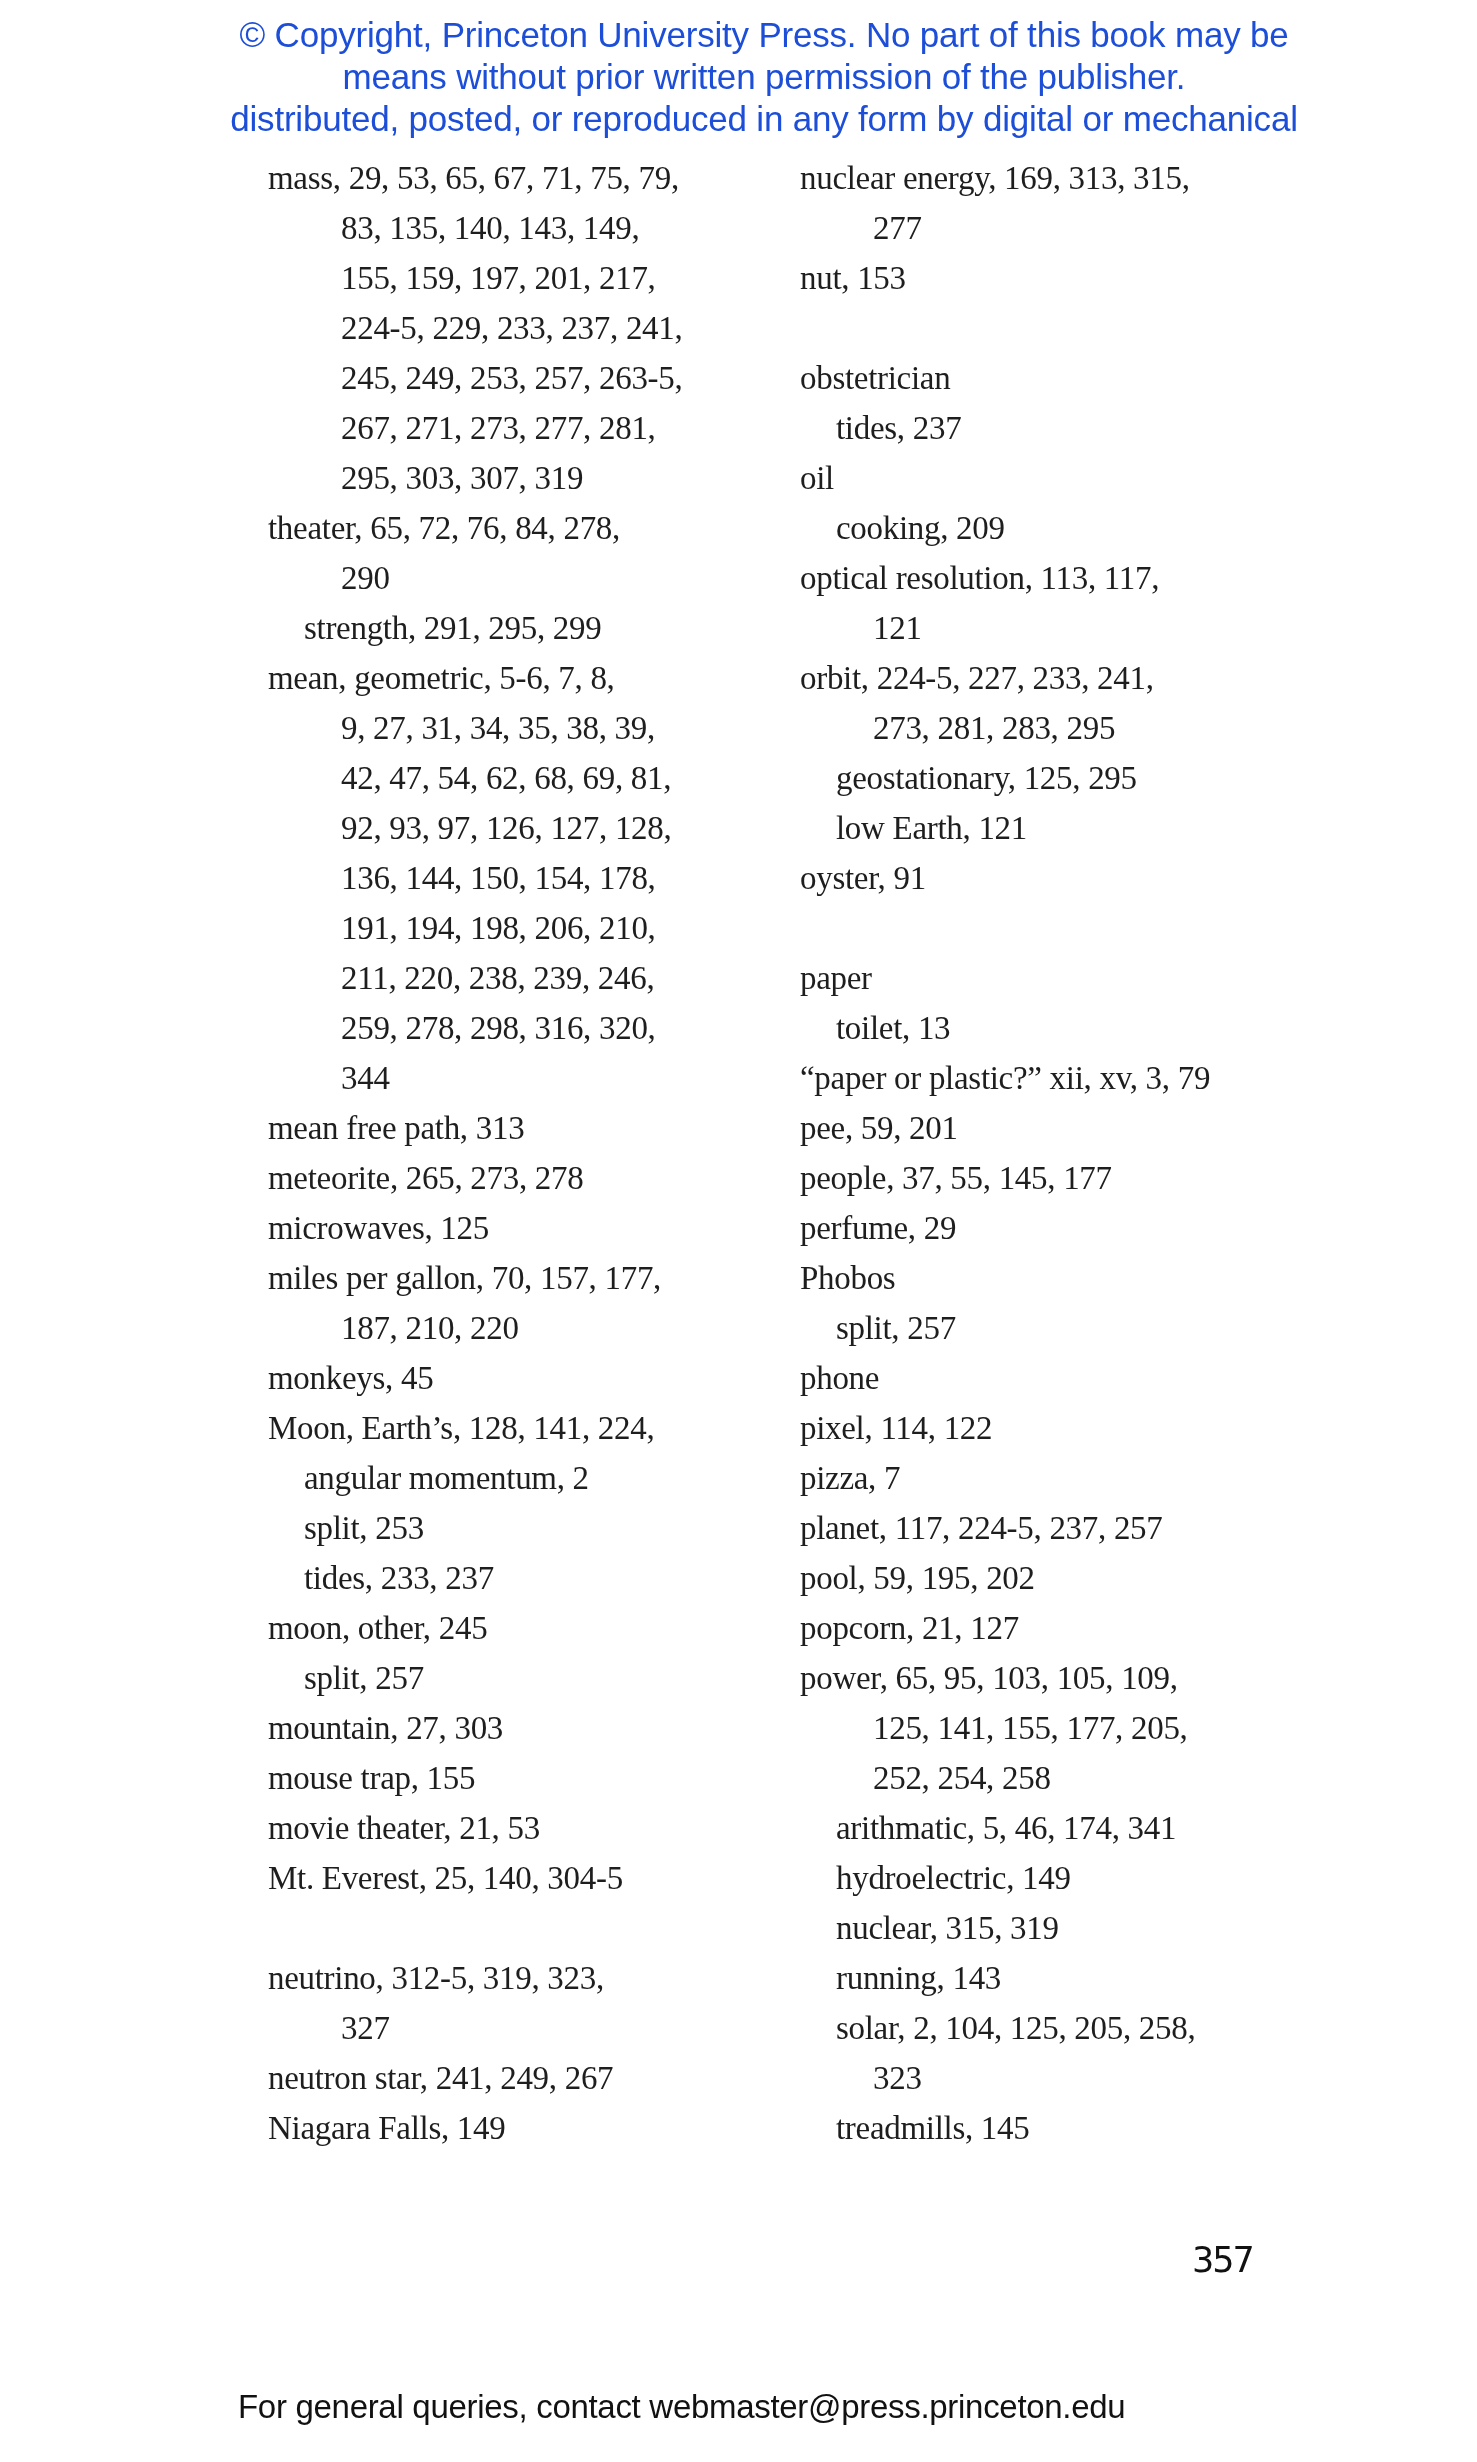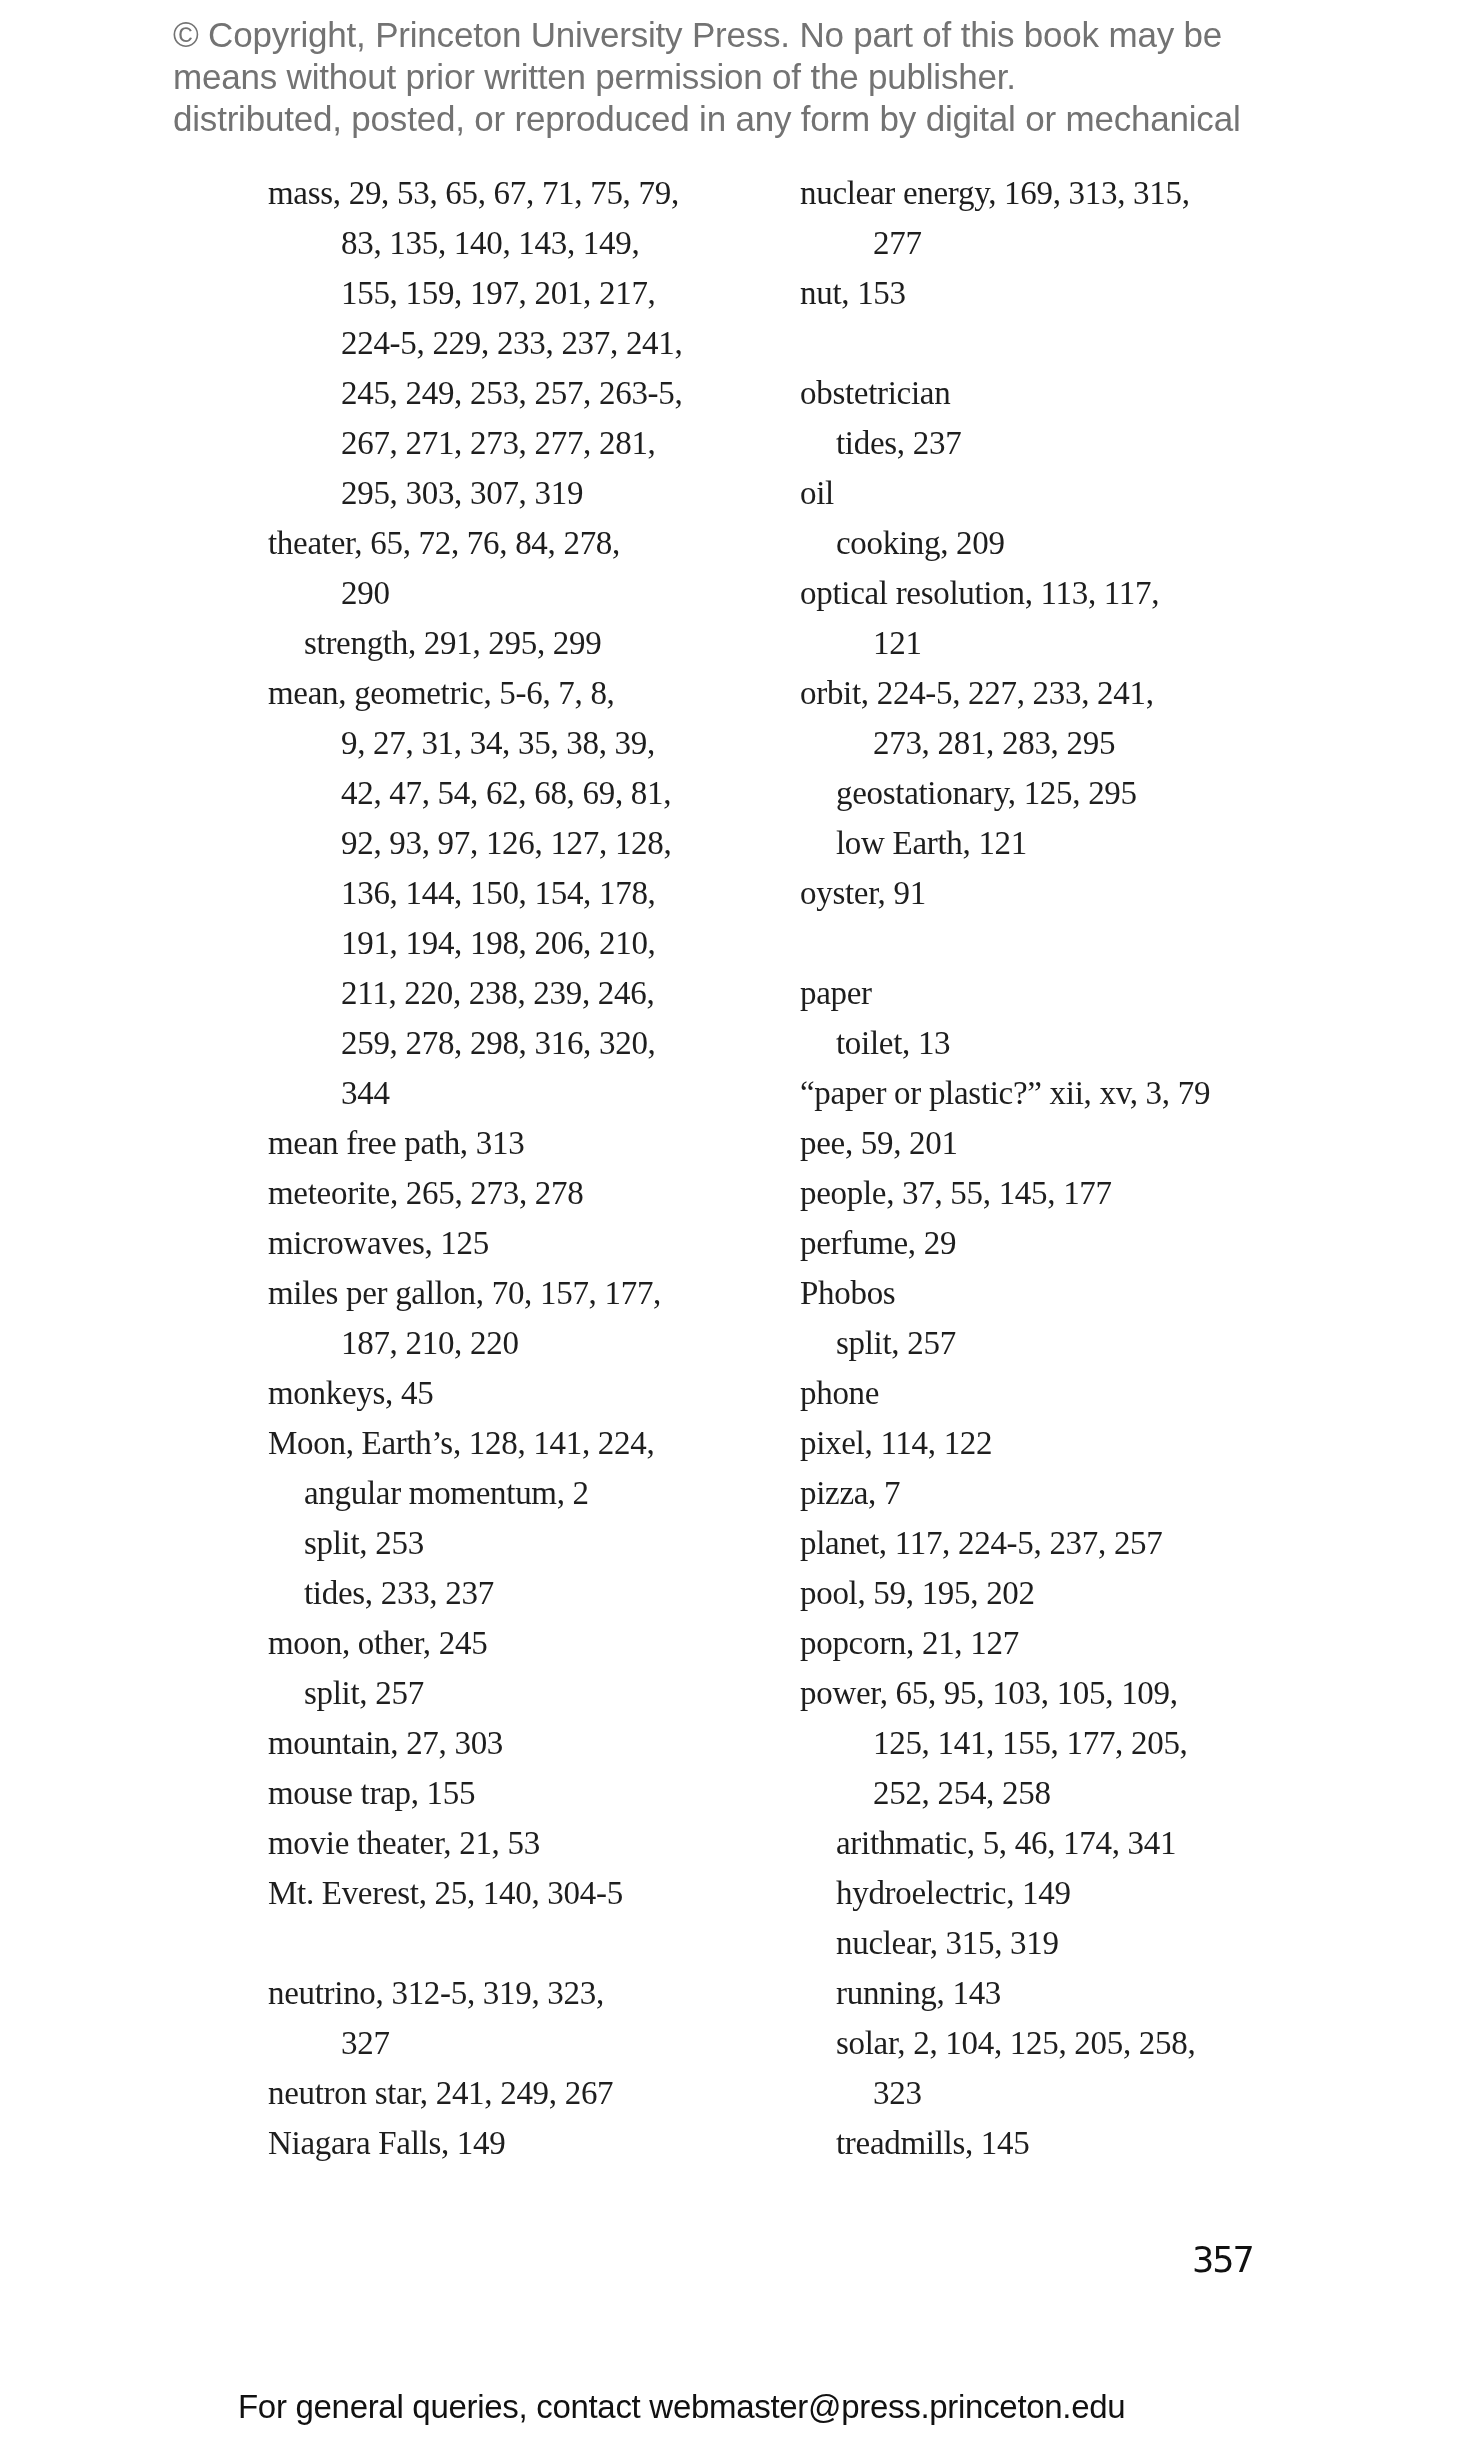--- a/index.html
+++ b/index.html
@@ -22,8 +22,9 @@
       font-family: "Liberation Sans", sans-serif;
       font-size: 35px;
       line-height: 42px;
-      color: #737373;
+      color: #1d4ed8;
       letter-spacing: -0.2px;
+      text-align: center;
     }
     .copyright .cline {
       display: block;

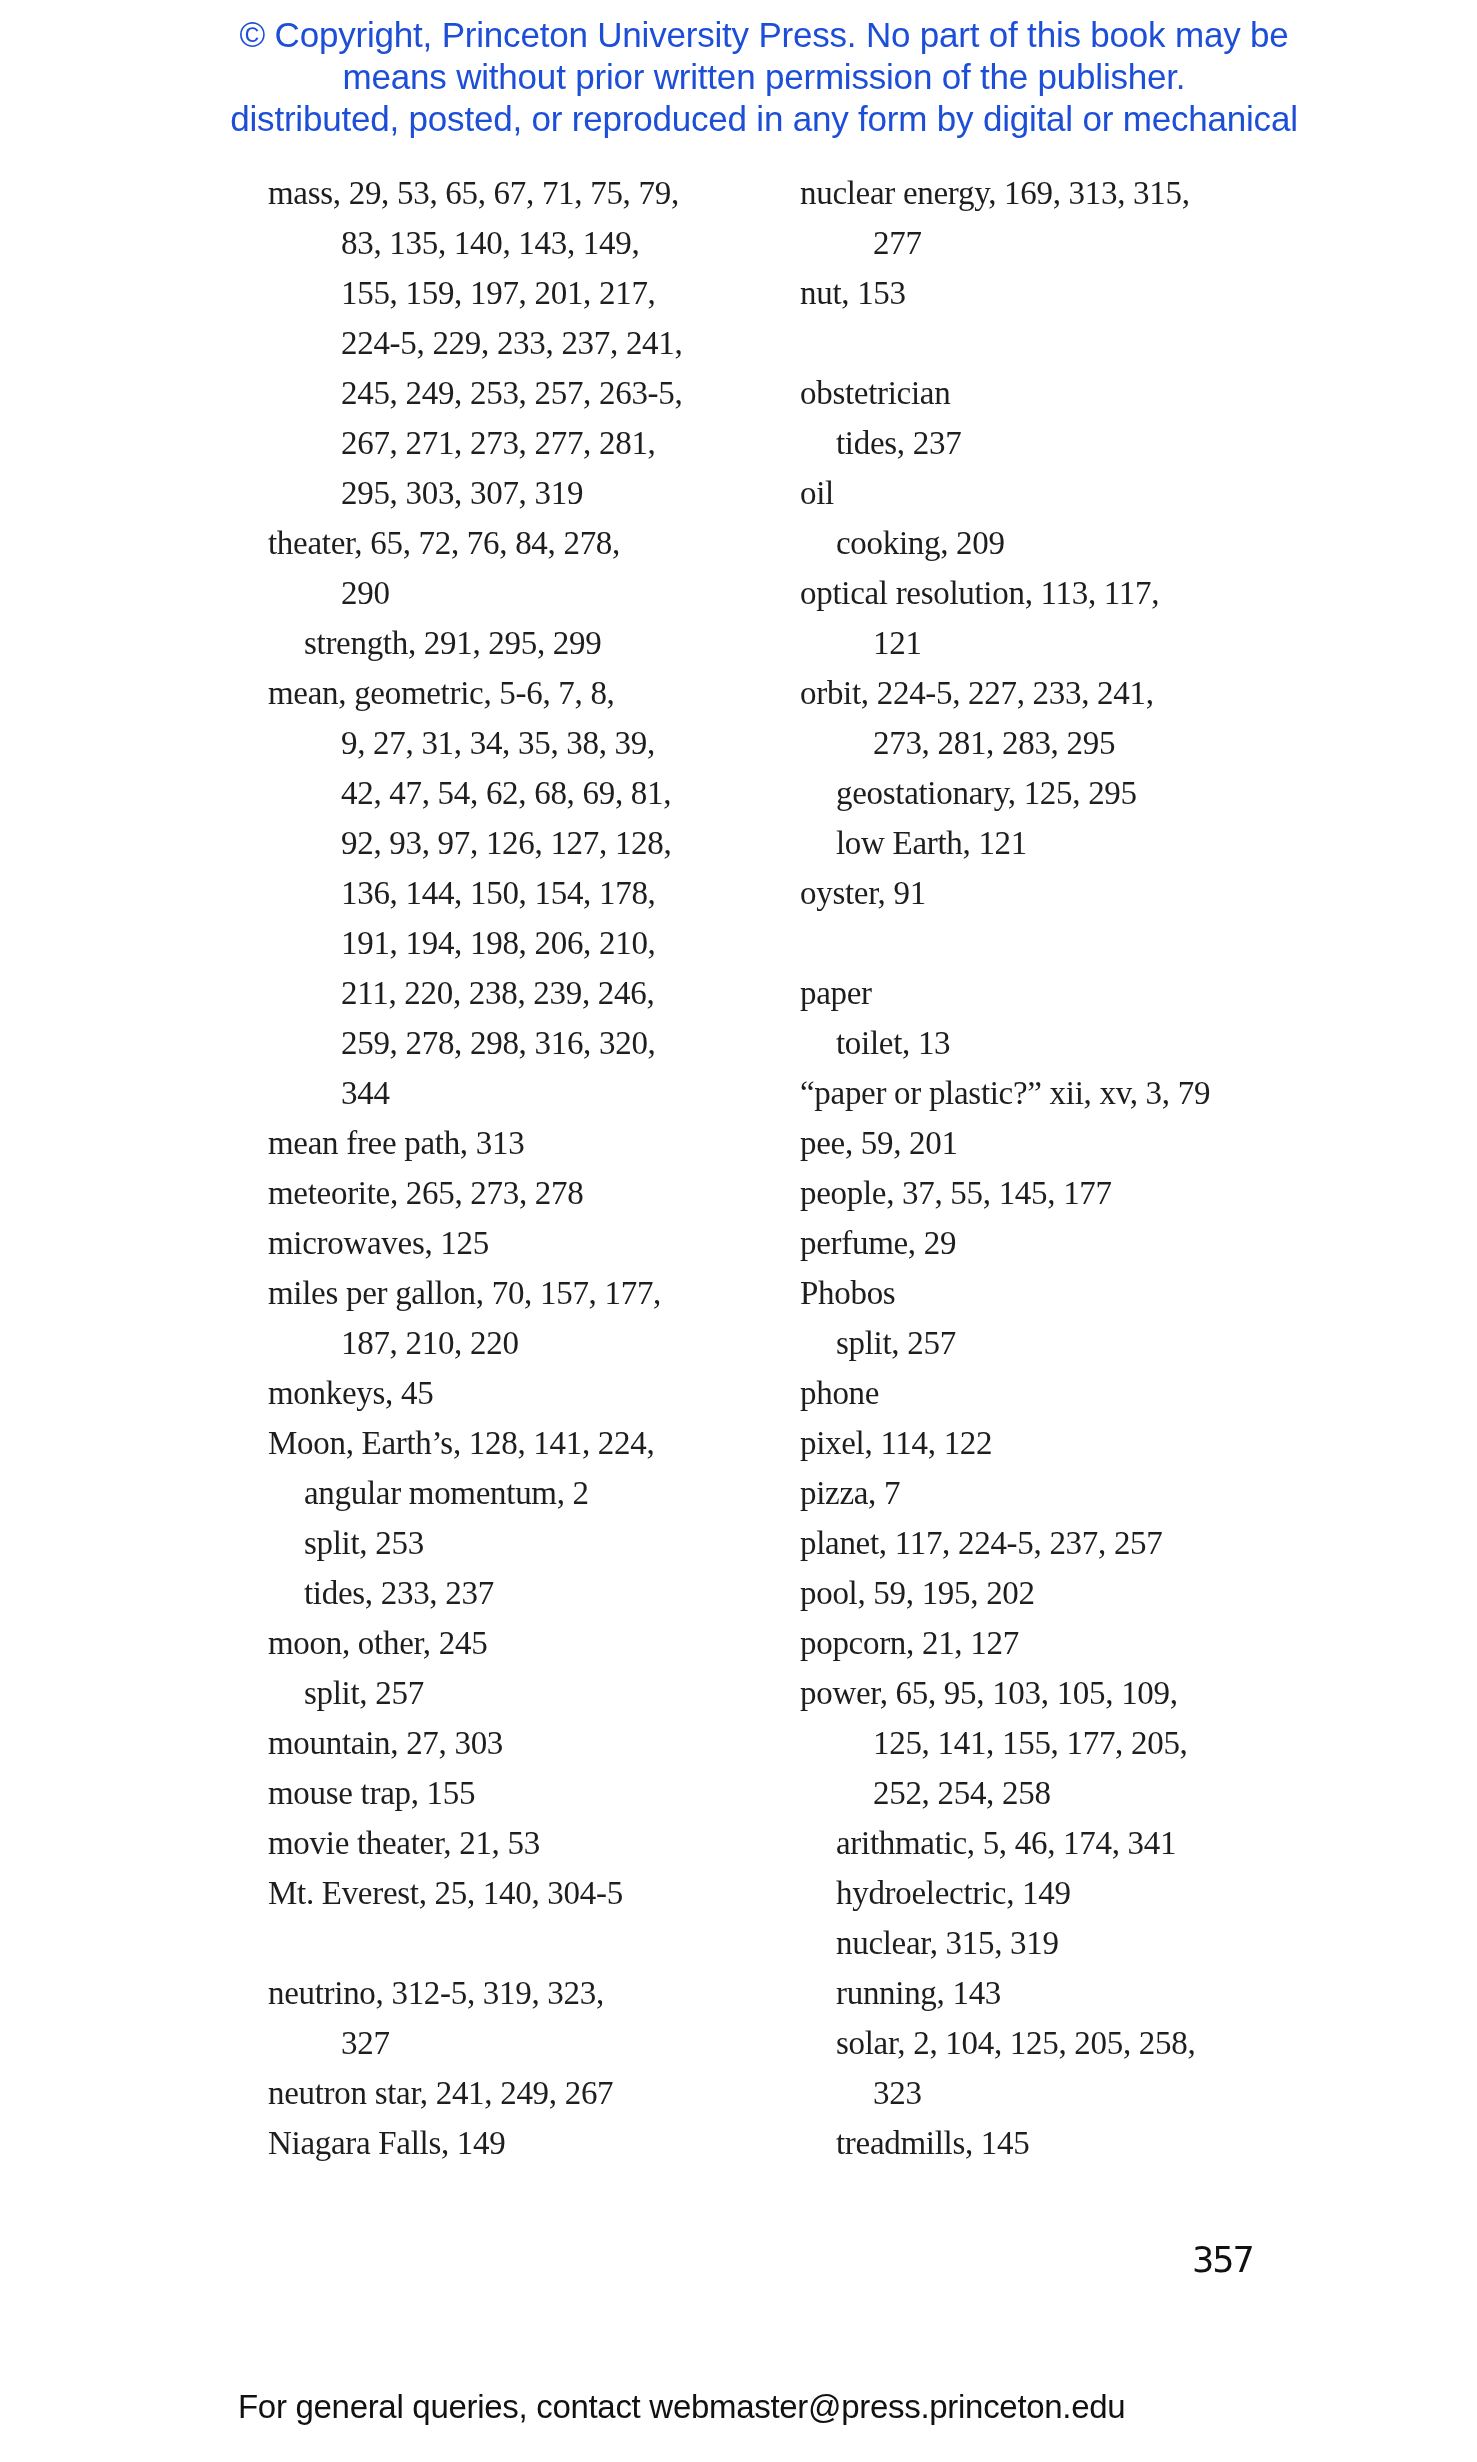--- a/index.html
+++ b/index.html
@@ -32,7 +32,7 @@
     }
     .column {
       position: absolute;
-      top: 168px;
+      top: 153px;
       font-family: "Liberation Serif", serif;
       font-size: 33px;
       line-height: 50px;

